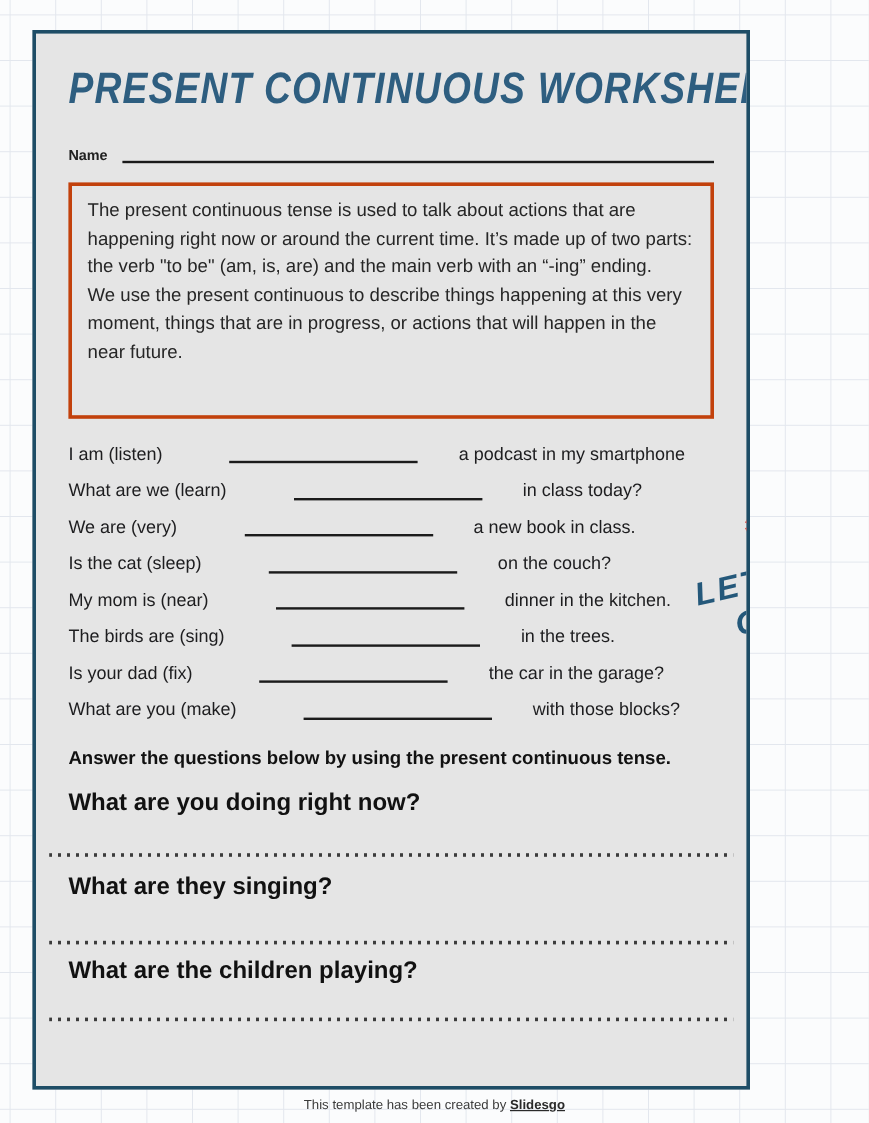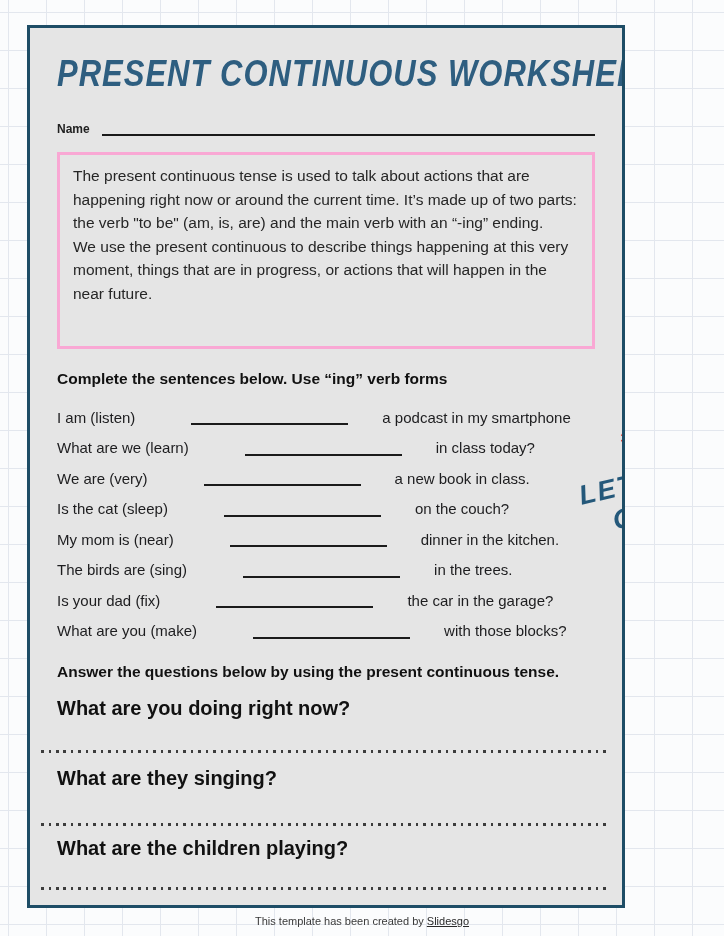--- a/index.html
+++ b/index.html
@@ -53,7 +53,7 @@
   .intro-box {
     margin-top: 16px;
     height: 197px;
-    border: 3px solid #f9a8d4;
+    border: 3px solid #c2410c;
     padding: 9px 13px;
     font-size: 15.5px;
     line-height: 23.5px;

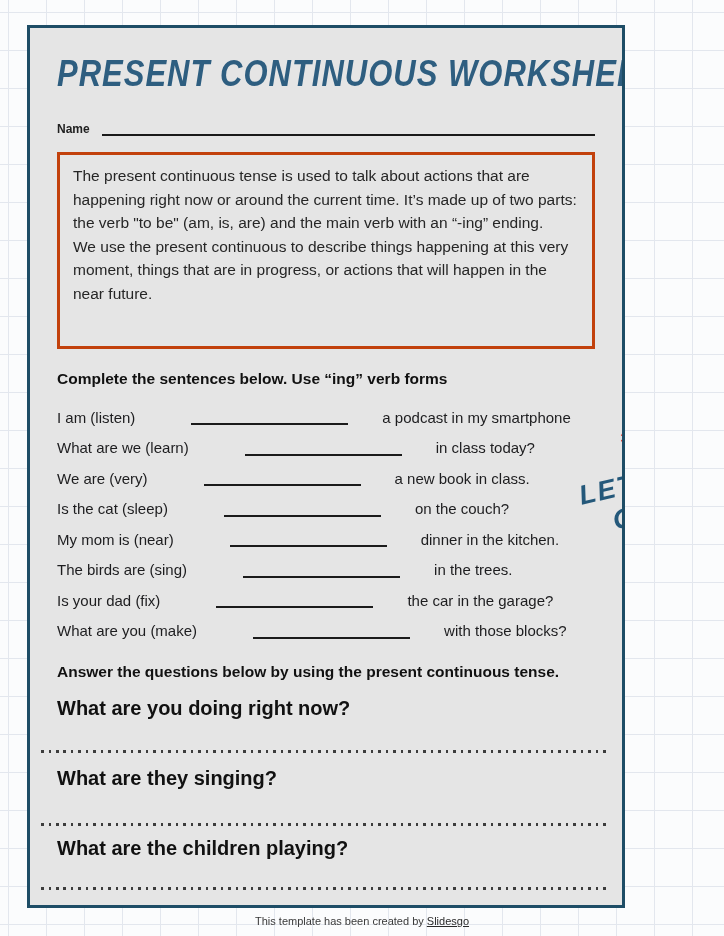--- a/index.html
+++ b/index.html
@@ -161,7 +161,6 @@
     <p>We use the present continuous to describe things happening at this very moment, things that are in progress, or actions that will happen in the near future.</p>
   </div>
 
-  <h2 class="section-heading">Complete the sentences below. Use “ing” verb forms</h2>
 
   <div class="fill-list" id="fill-list">
       <div class="fill-row">

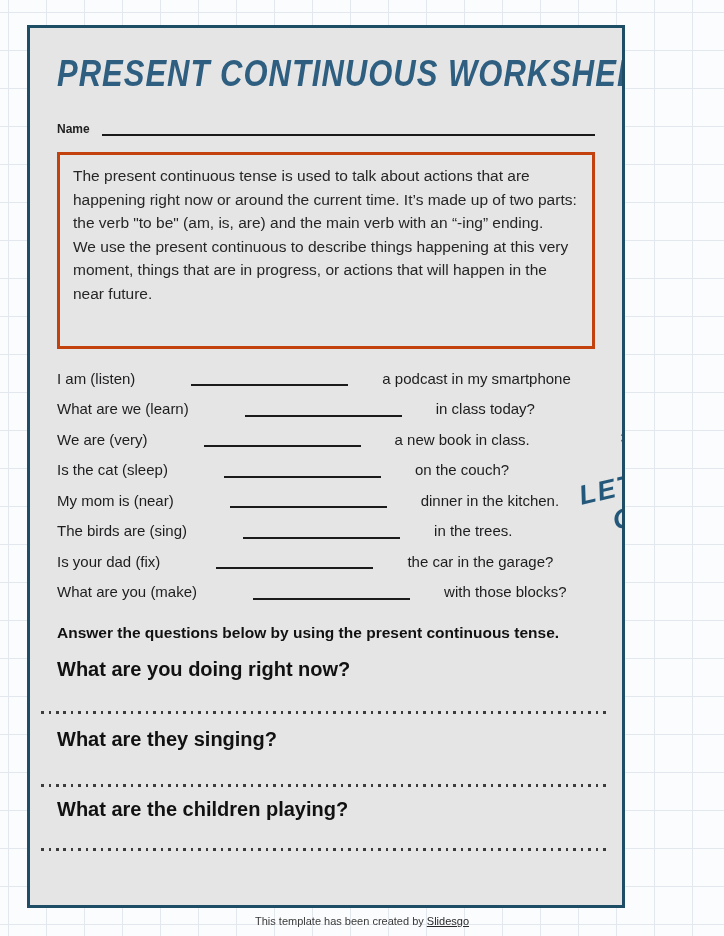--- a/index.html
+++ b/index.html
@@ -137,7 +137,7 @@
     color: #3a3a3a;
   }
   .footer .brand {
-    font-weight: 400;
+    font-weight: 700;
     text-decoration: underline;
     color: #2a2a2a;
     cursor: pointer;

